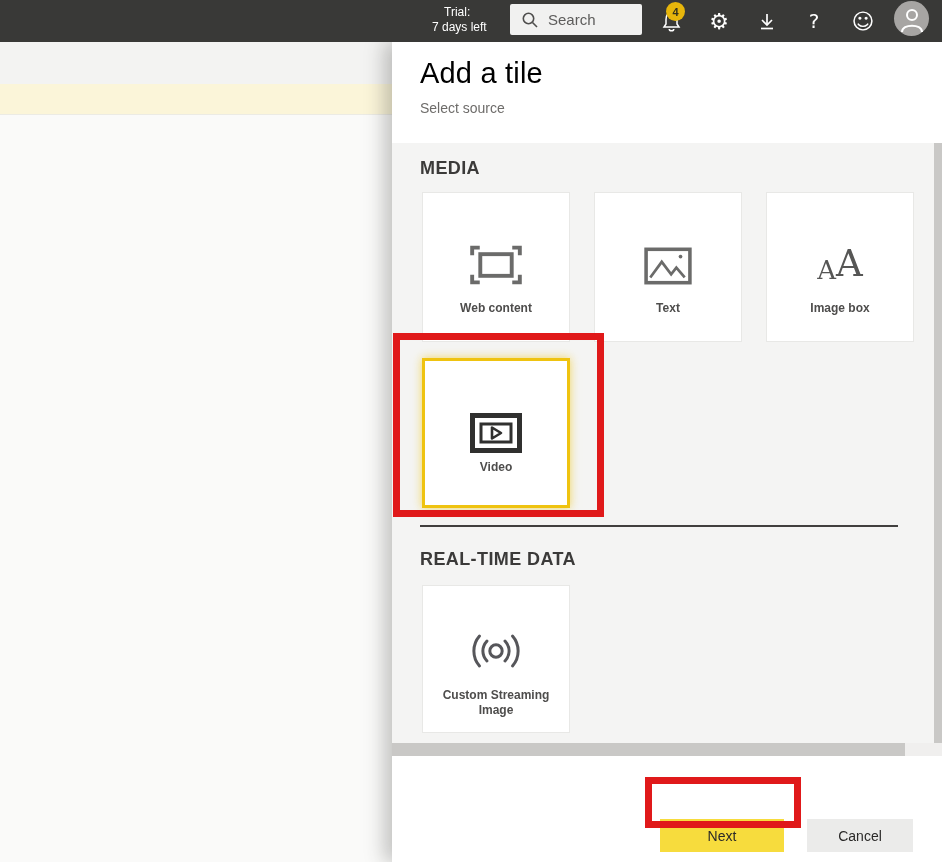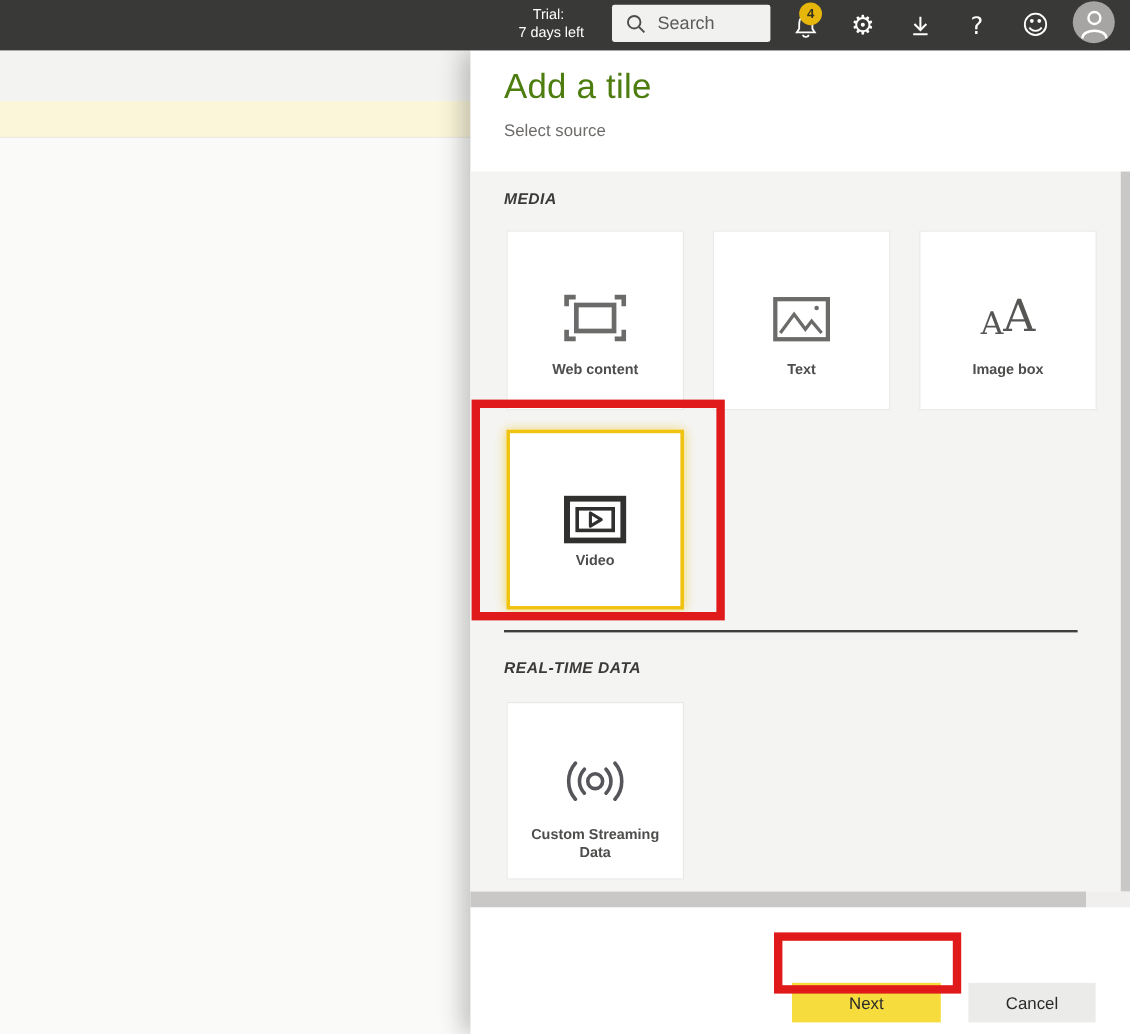--- a/index.html
+++ b/index.html
@@ -41,7 +41,7 @@
   .panel { position:absolute; left:392px; top:42px; width:550px; height:820px;
            background:#ffffff; z-index:10; box-shadow:-8px 0 18px rgba(50,49,48,0.28); }
   .panel-title { position:absolute; left:28px; top:15px; font-size:29px; font-weight:300;
-                 color:#4d7c0f; letter-spacing:0.2px; }
+                 color:#000000; letter-spacing:0.2px; }
   .panel-subtitle { position:absolute; left:28px; top:58px; font-size:14px; color:#6e6c6a; }
 
   .panel-content { position:absolute; left:0; top:101px; width:550px; height:613px;

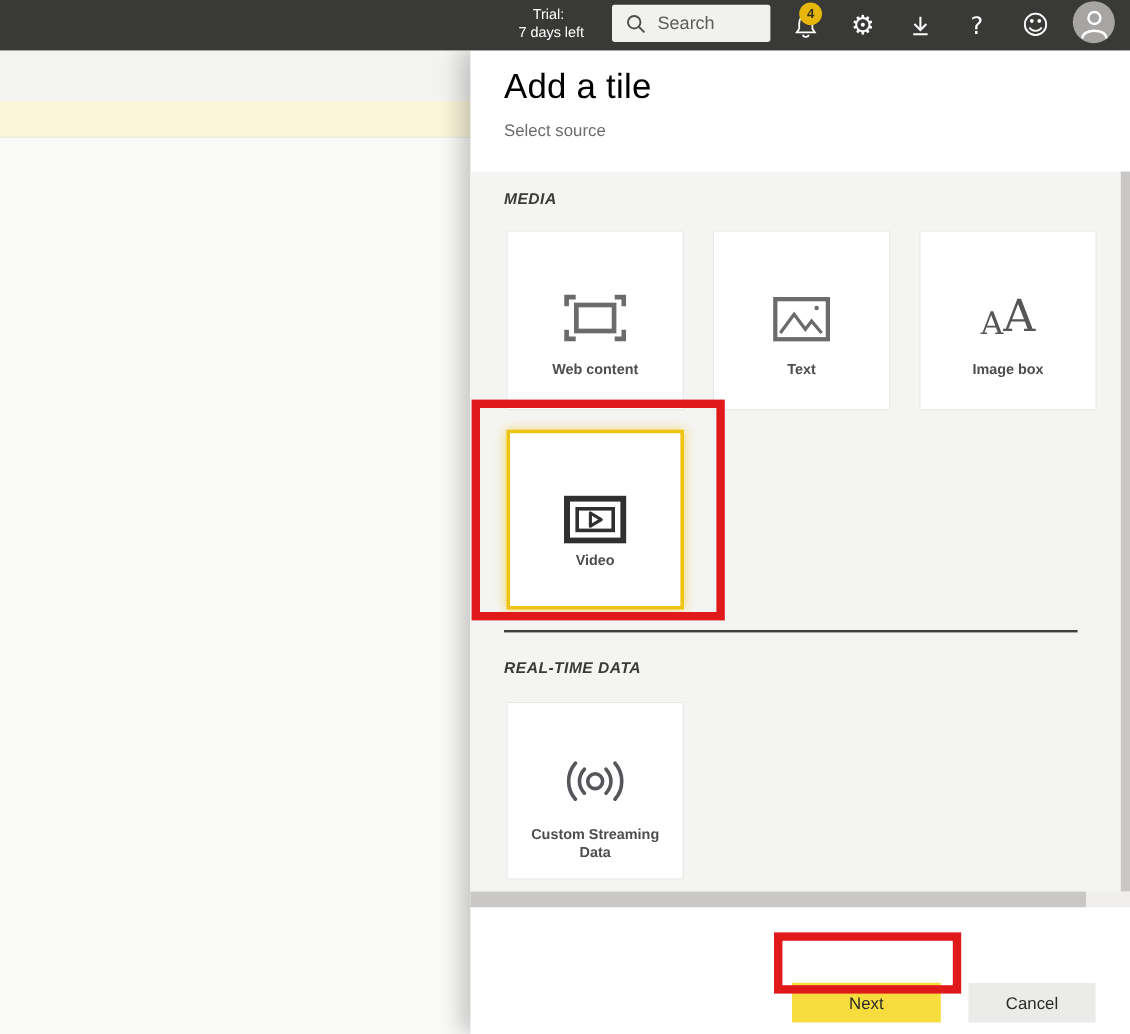--- a/index.html
+++ b/index.html
@@ -46,8 +46,8 @@
 
   .panel-content { position:absolute; left:0; top:101px; width:550px; height:613px;
                    background:#f4f4f3; }
-  .section-label { position:absolute; font-size:13px; font-weight:bold; color:#3b3a39;
-                   letter-spacing:0.4px;font-style:italic; }
+  .section-label { position:absolute; font-size:18px; font-weight:bold; color:#3b3a39;
+                   letter-spacing:0.4px; }
   #media-label    { left:28px; top:15px; }
   #realtime-label { left:28px; top:406px; }
 

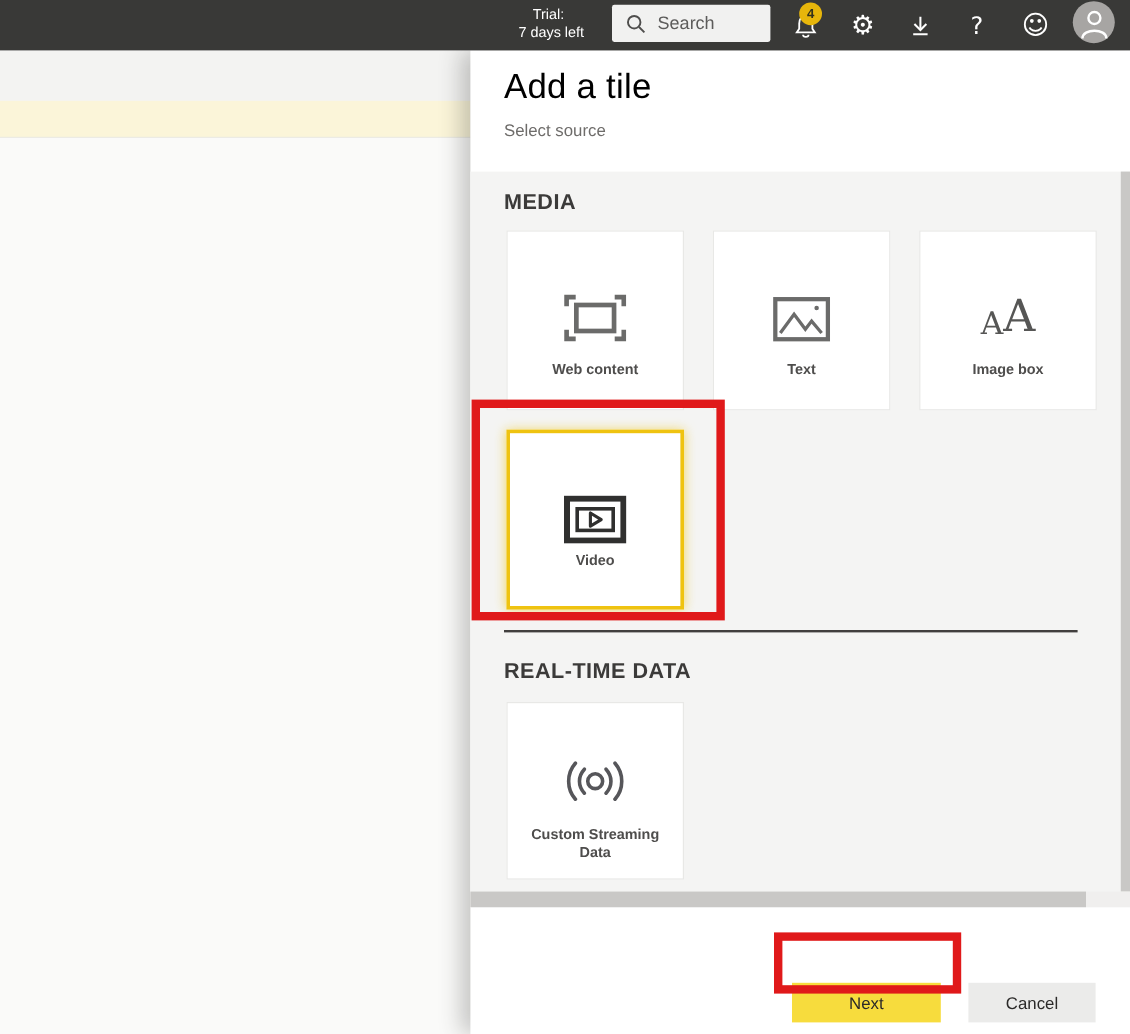--- a/index.html
+++ b/index.html
@@ -220,7 +220,7 @@
             <path d="M45.5,6 C53,14.5 53,27.5 45.5,36" fill="none" stroke="#56565a" stroke-width="3" stroke-linecap="round"></path>
           </svg>
         </div>
-        <div class="tile-label">Custom Streaming Data</div>
+        <div class="tile-label">Custom Streaming Image</div>
       </div>
 
       <div class="vscroll"></div>

